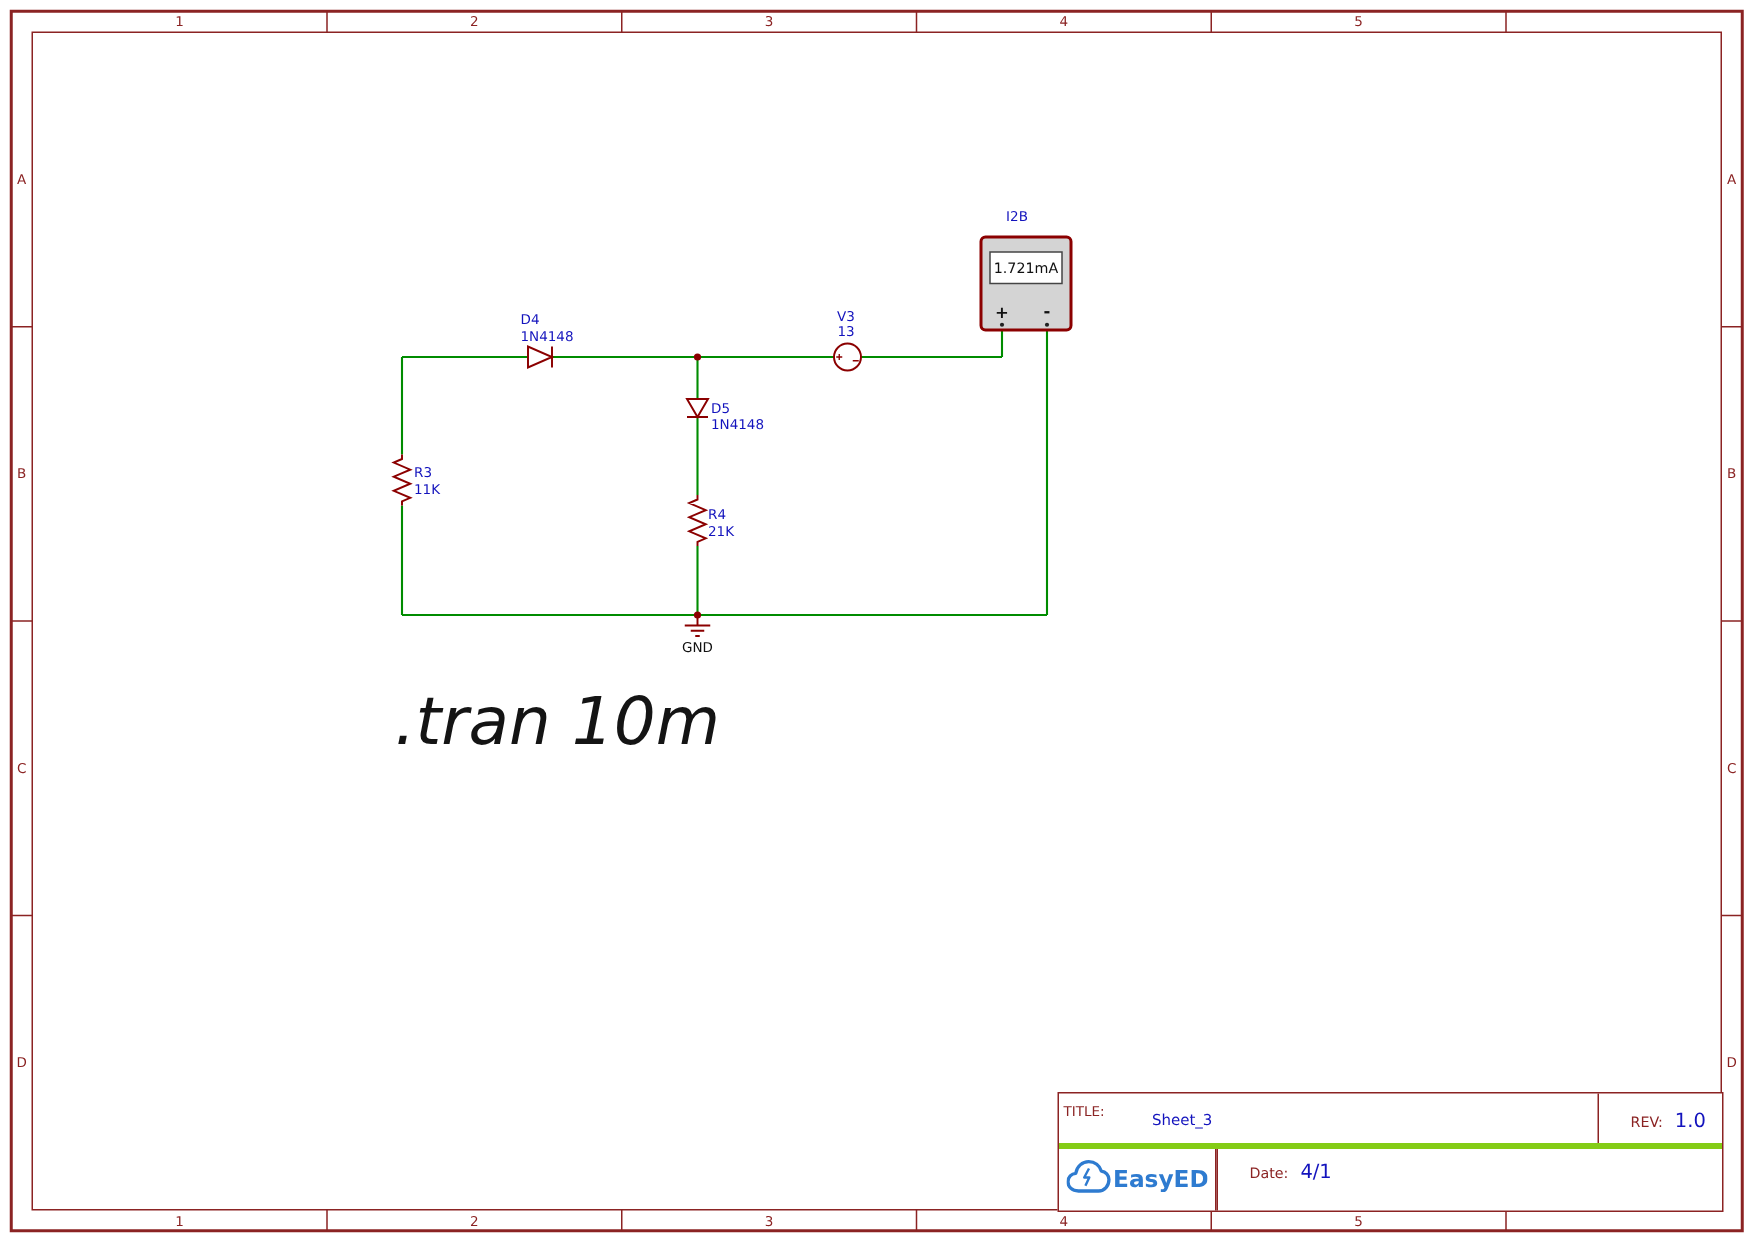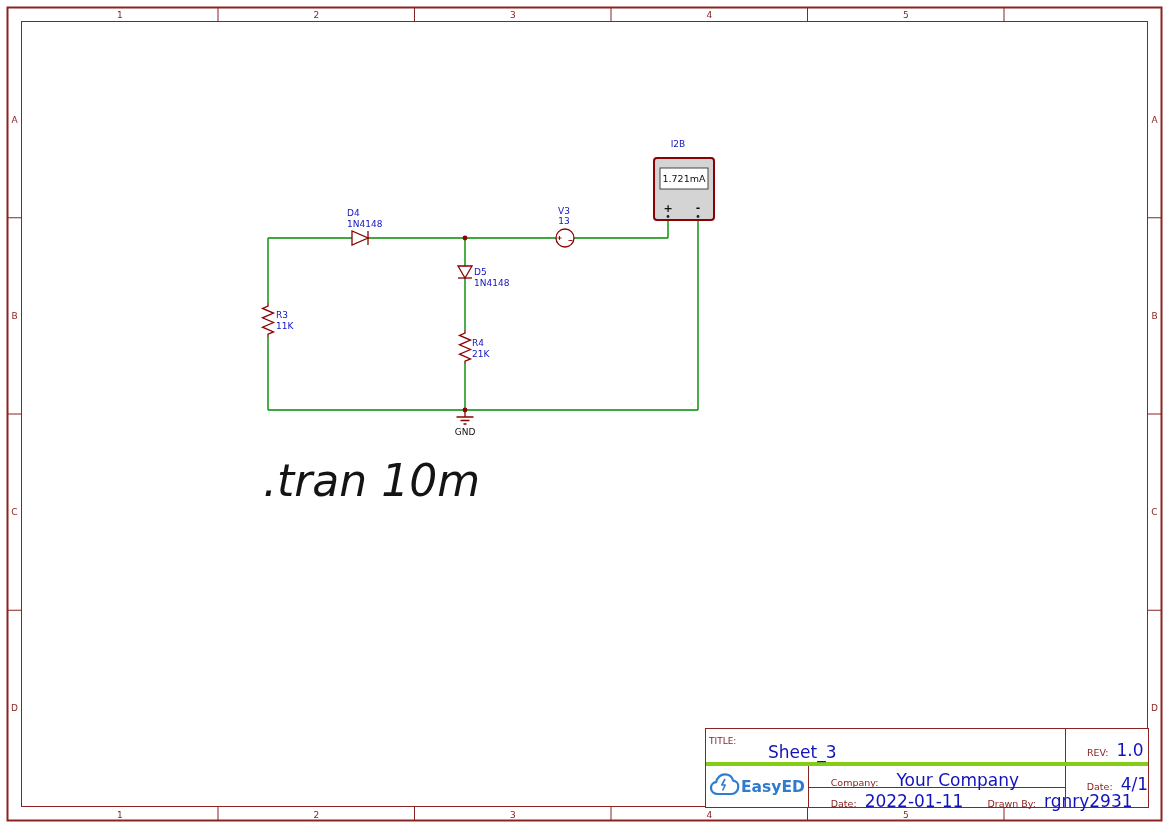--- a/index.html
+++ b/index.html
@@ -25,7 +25,7 @@
   .tb-row1 { display:flex; height:37px; border-bottom:4px solid #84cc16; }
   .tb-title-cell { flex:1; position:relative; }
   .tb-small-label { font-size:9px; color:#8b2323; display:inline-block; padding:2px 0 0 3px; }
-  .tb-title { position:absolute; left:62px; top:13px; font-size:17px; color:#1313bd; }
+  .tb-title { position:absolute; left:62px; top:13px; font-size:10px; color:#1313bd; }
   .tb-rev-cell { width:83px; border-left:1px solid #8b2323; padding:11px 0 0 5px; font-size:9.5px; }
   .tb-value { color:#1313bd; font-size:17px; margin-left:8px; }
   .tb-bottom { display:flex; height:41px; }

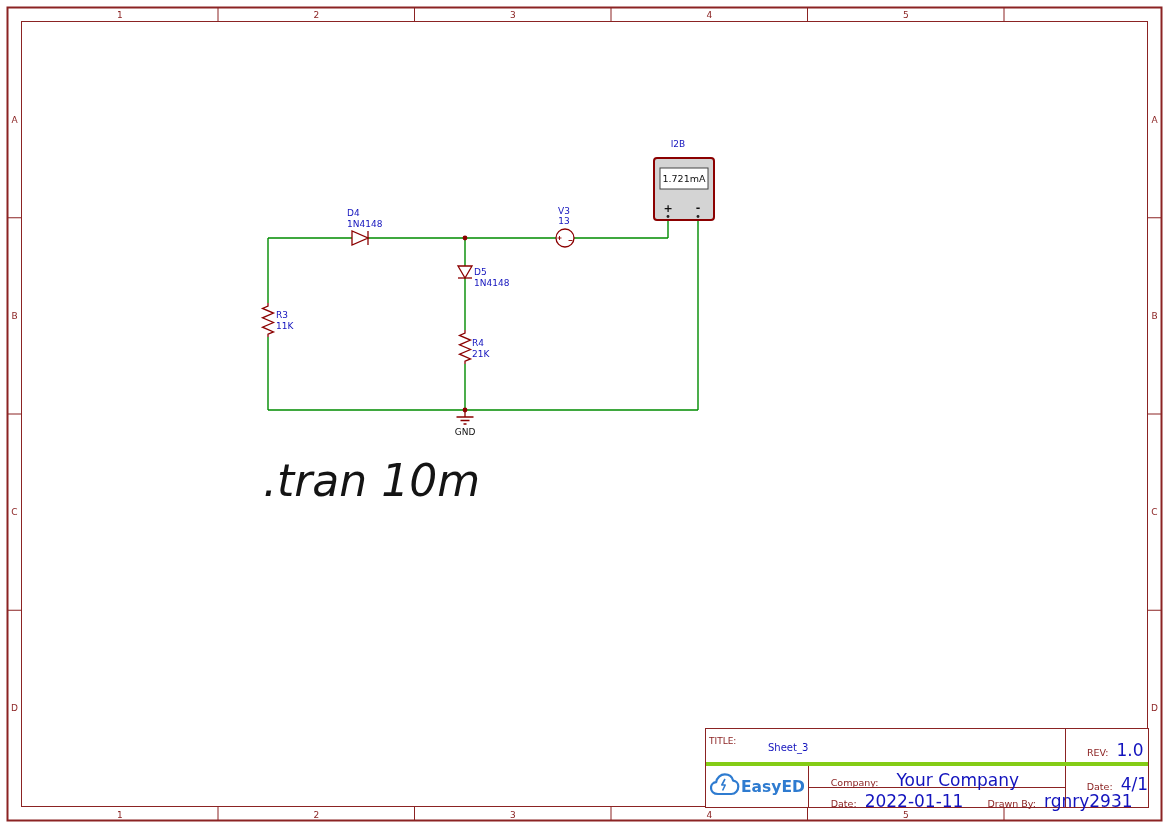--- a/index.html
+++ b/index.html
@@ -27,7 +27,7 @@
   .tb-small-label { font-size:9px; color:#8b2323; display:inline-block; padding:2px 0 0 3px; }
   .tb-title { position:absolute; left:62px; top:13px; font-size:10px; color:#1313bd; }
   .tb-rev-cell { width:83px; border-left:1px solid #8b2323; padding:11px 0 0 5px; font-size:9.5px; }
-  .tb-value { color:#1313bd; font-size:17px; margin-left:8px; }
+  .tb-value { color:#1313bd; font-size:13px; margin-left:8px; }
   .tb-bottom { display:flex; height:41px; }
   .tb-logo { width:105px; border-right:1px solid #8b2323; display:flex; align-items:center; justify-content:center; }
   .tb-mid { width:256px; }

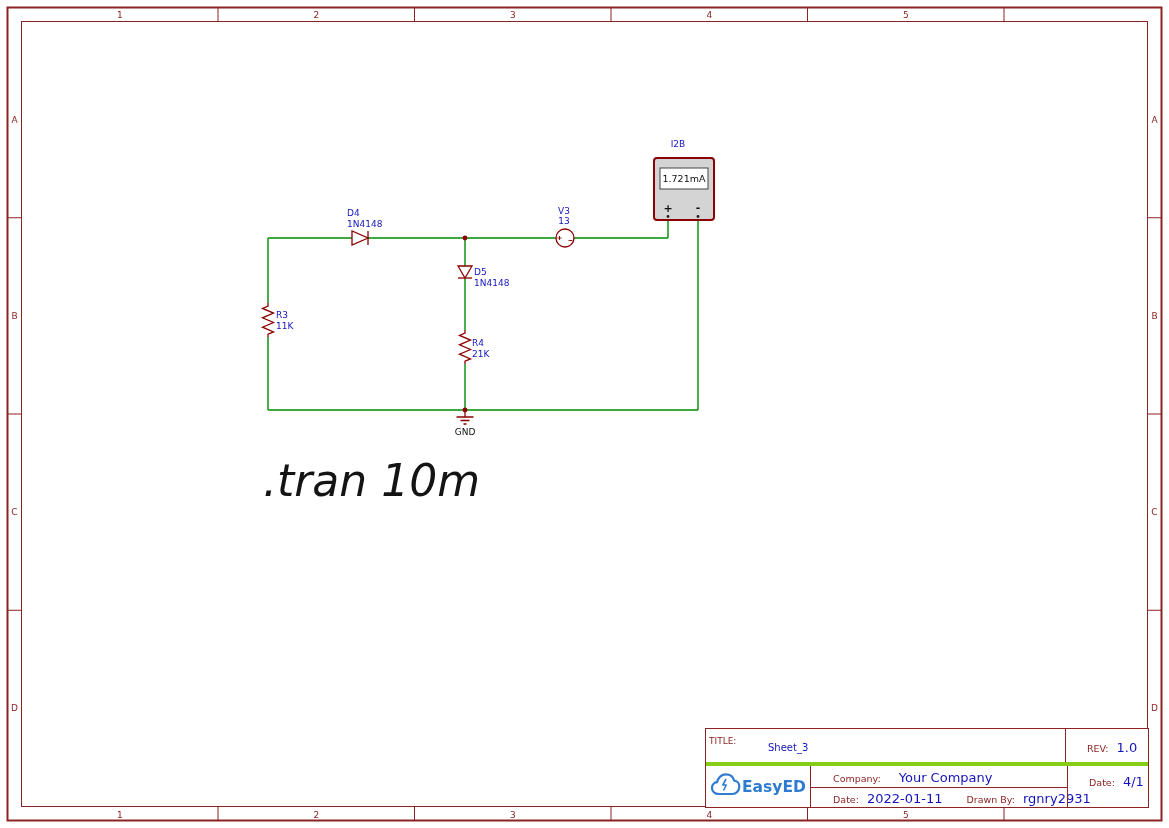--- a/index.html
+++ b/index.html
@@ -157,14 +157,6 @@
           <text class="logo-text-svg" x="31" y="19.5">EasyEDA</text>
         </svg>
       </div>
-      <div class="tb-mid">
-        <div class="tb-company-row">
-          <span class="lbl">Company:</span><span class="tb-value ml18">Your Company</span>
-        </div>
-        <div class="tb-date-row">
-          <span class="lbl">Date:</span><span class="tb-value">2022-01-11</span><span class="lbl ml24">Drawn By:</span><span class="tb-value">rgnry2931</span>
-        </div>
-      </div>
       <div class="tb-sheet-cell">
         <span class="lbl">Date:</span><span class="tb-value">4/1</span>
       </div>

